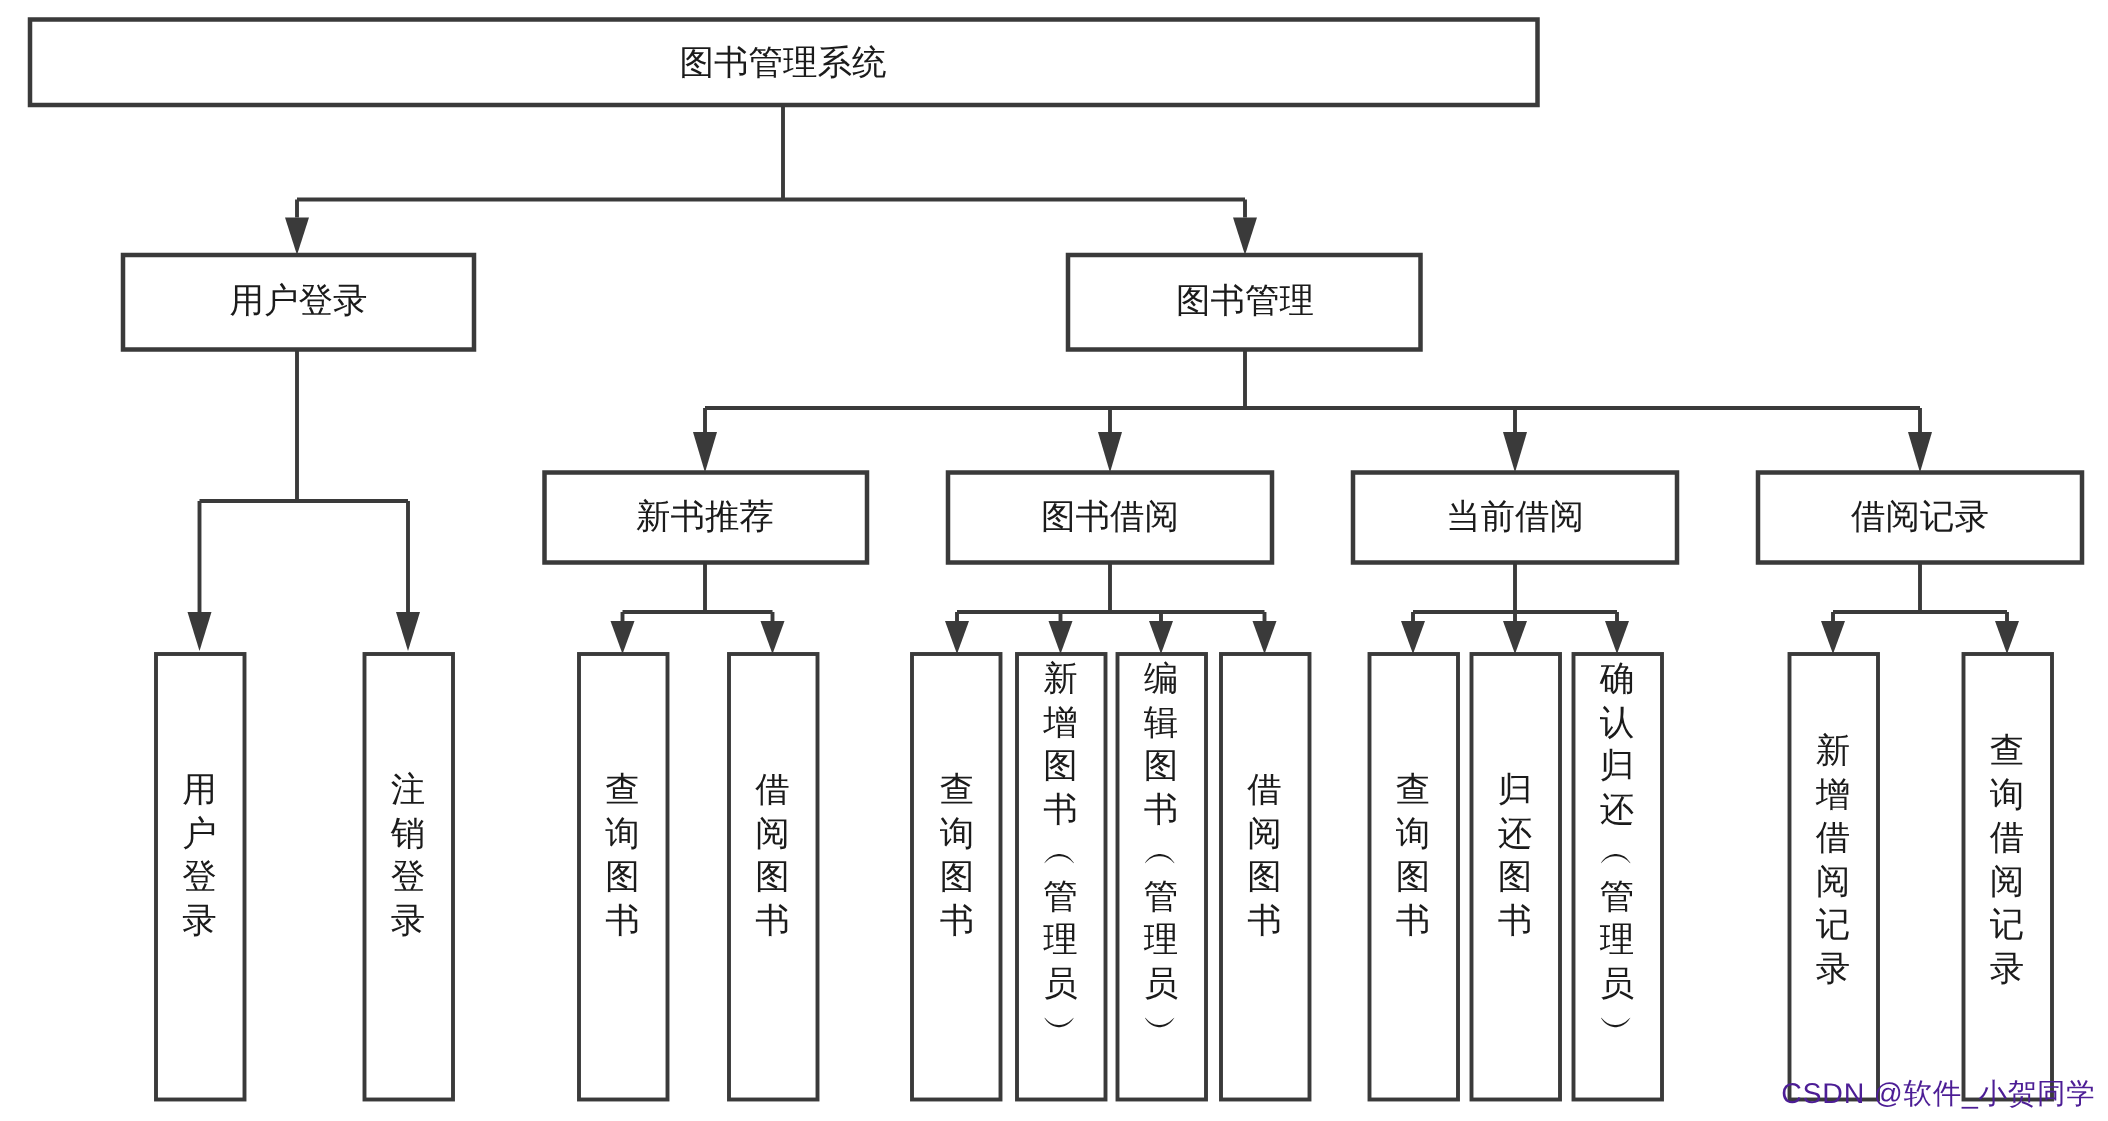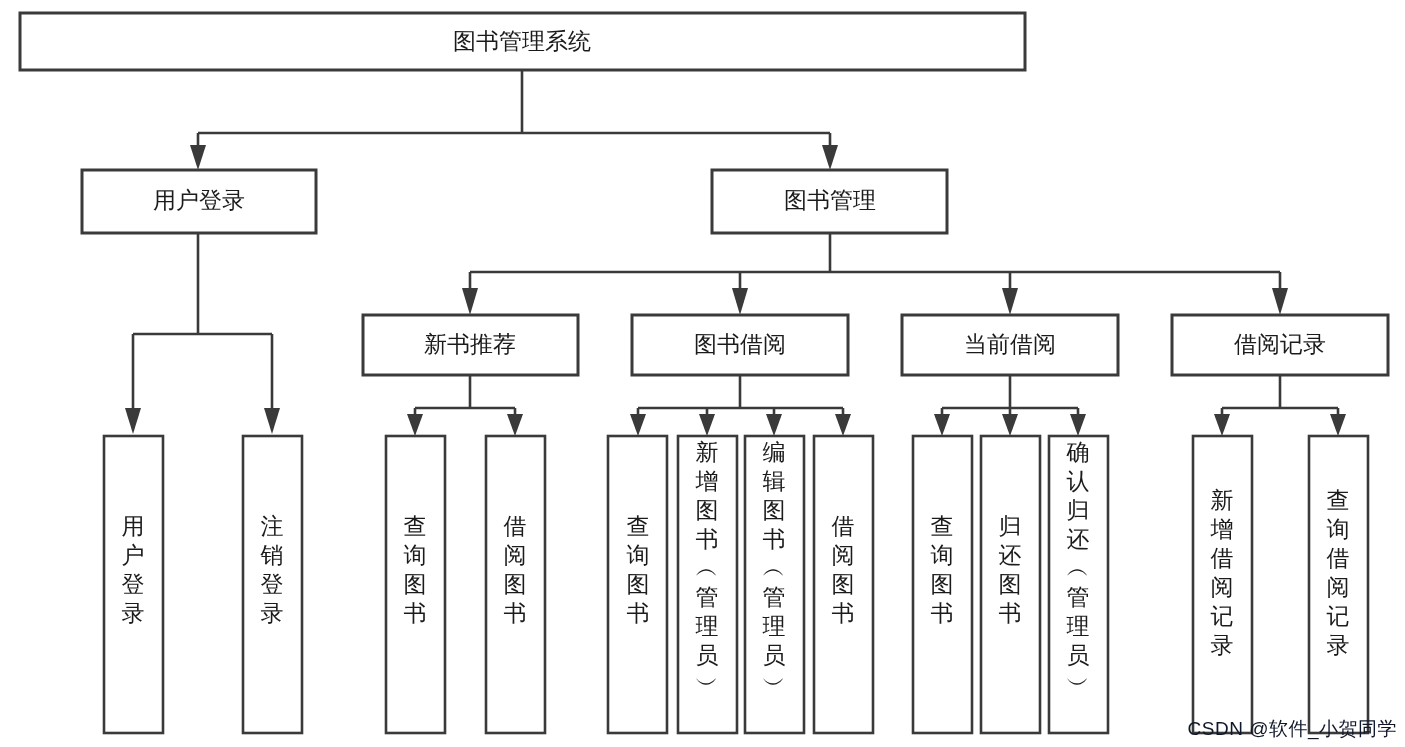--- a/index.html
+++ b/index.html
@@ -63,7 +63,7 @@
     bottom: 5px;
     font-family: "Liberation Sans", "DejaVu Sans", sans-serif;
     font-size: 19px;
-    color: #0f172a;
+    color: #4c1d95;
     letter-spacing: 0.5px;
     white-space: nowrap;
     pointer-events: none;

